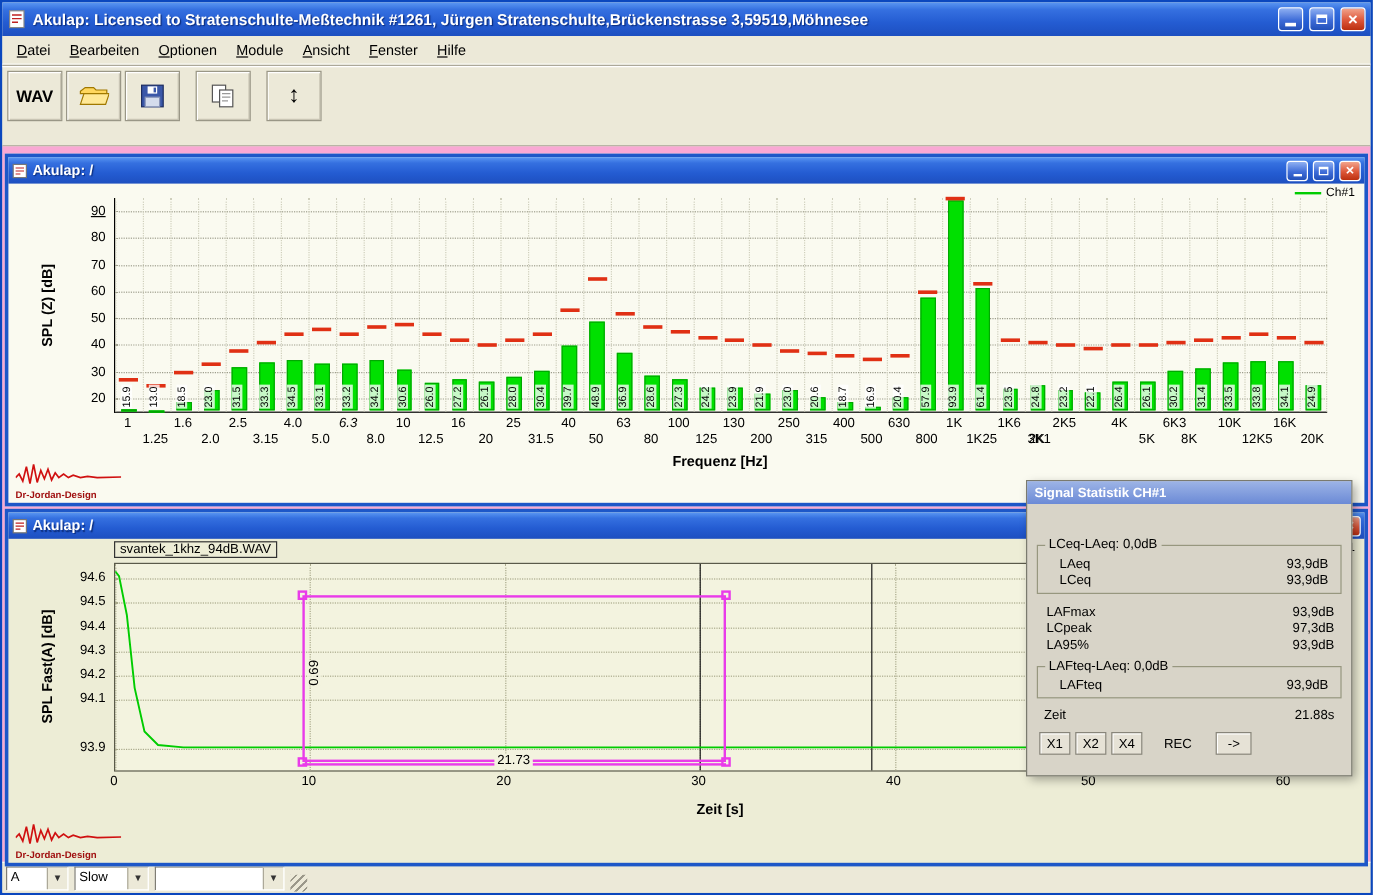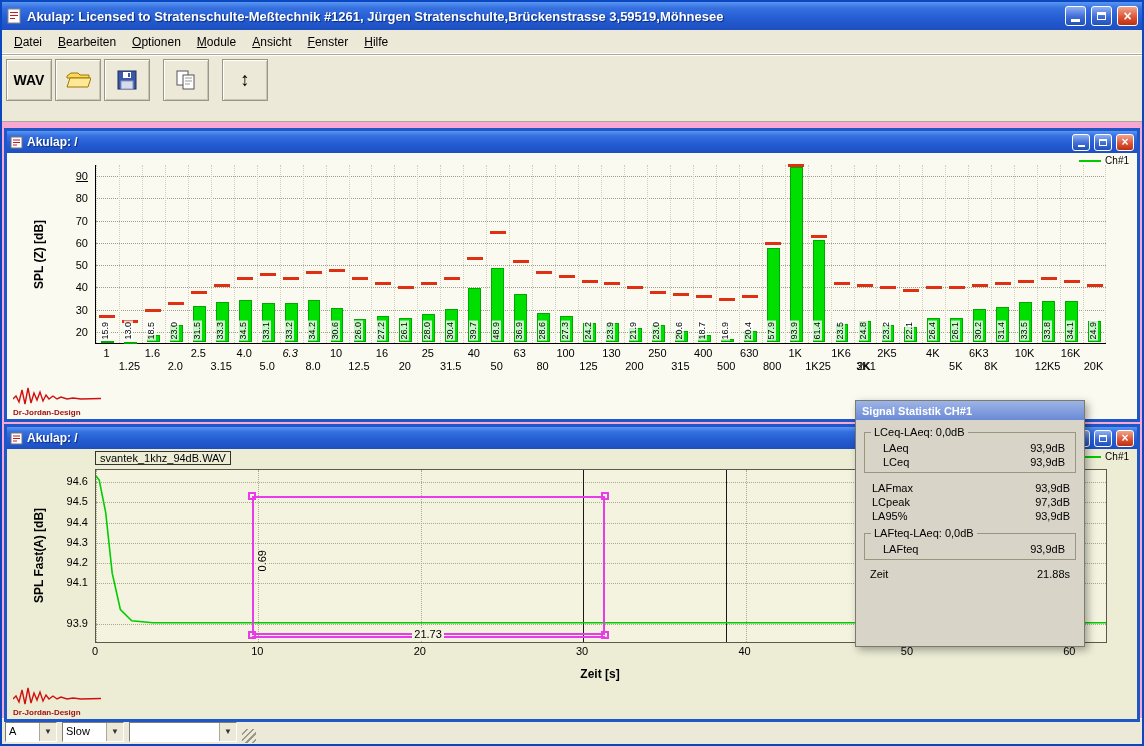--- a/index.html
+++ b/index.html
@@ -466,6 +466,7 @@
             <div class="xlab" style="left: 1063.57px;">16K</div>
             <div class="xlab row2" style="left: 1086.52px;">20K</div>
           </div>
+        <div class="xtitle">Frequenz [Hz]</div>
         <div class="logo">
           <svg width="88" height="18">
               <polyline points="0,12 3,9 6,15 9,3 12,17 15,1 18,16 21,6 24,13 27,5 30,14 33,8 36,12 40,9 44,12 48,10 54,12 60,11 68,12 88,11.5" fill="none" stroke="#D01010" stroke-width="1.4"></polyline>

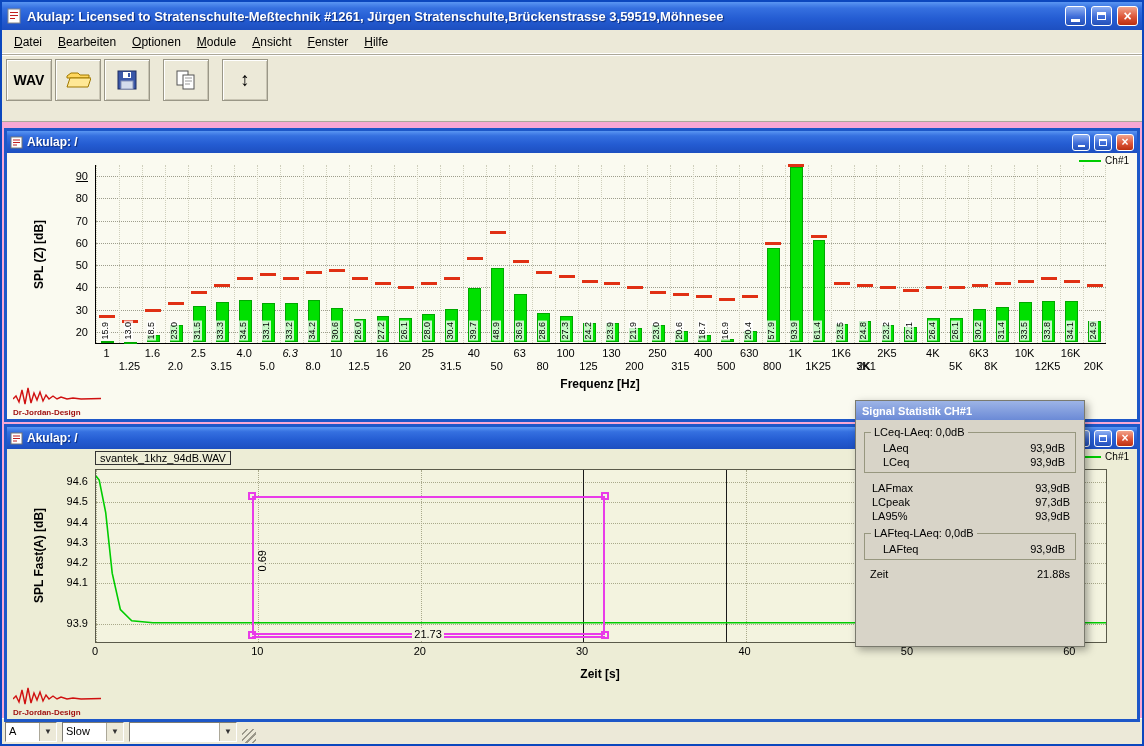--- a/index.html
+++ b/index.html
@@ -96,7 +96,7 @@
   .sel-wlabel{position:absolute;font-size:11px;color:#000;background:#F3F3DF;padding:0 2px;z-index:5;}
 
   
-  .statpanel{position:absolute;left:853px;top:278px;width:230px;height:247px;box-sizing:border-box;
+  .statpanel{position:absolute;left:853px;top:278px;width:272px;height:247px;box-sizing:border-box;
     background:#D8D4C8;border:1px solid #7A7A6E;box-shadow:3px 3px 8px rgba(0,0,0,0.35);z-index:99;font-size:11px;}
   .stat-title{height:19px;background:linear-gradient(180deg,#9DB4E6,#6B8AD6);color:#fff;
     font-weight:bold;font-size:11px;display:flex;align-items:center;padding:0 6px;}

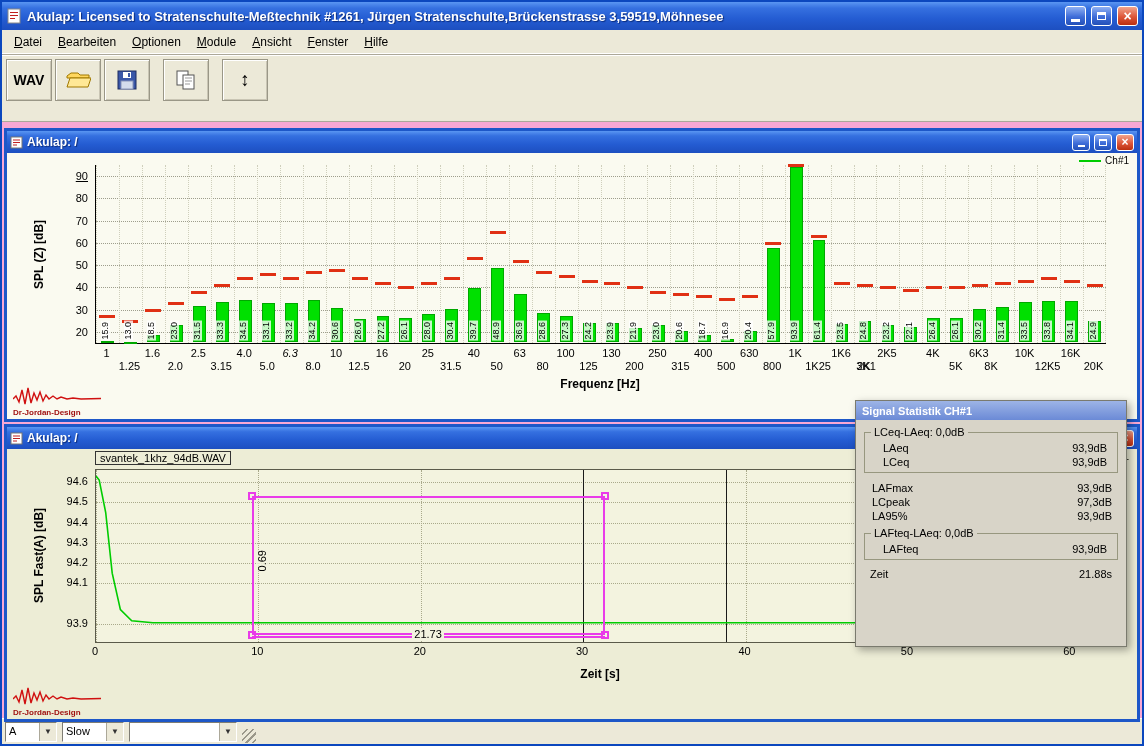--- a/index.html
+++ b/index.html
@@ -100,7 +100,7 @@
     background:#D8D4C8;border:1px solid #7A7A6E;box-shadow:3px 3px 8px rgba(0,0,0,0.35);z-index:99;font-size:11px;}
   .stat-title{height:19px;background:linear-gradient(180deg,#9DB4E6,#6B8AD6);color:#fff;
     font-weight:bold;font-size:11px;display:flex;align-items:center;padding:0 6px;}
-  .stat-body{padding:8px 8px 4px;}
+  .stat-body{padding:8px 8px 4px;margin-top:22px;}
   .sgroup{border:1px solid #97977F;position:relative;margin:4px 0 6px;padding:8px 4px 3px;}
   .sgroup-label{position:absolute;top:-7px;left:6px;background:#D8D4C8;padding:0 3px;}
   .srow{display:flex;justify-content:space-between;padding:1px 6px 1px 14px;}

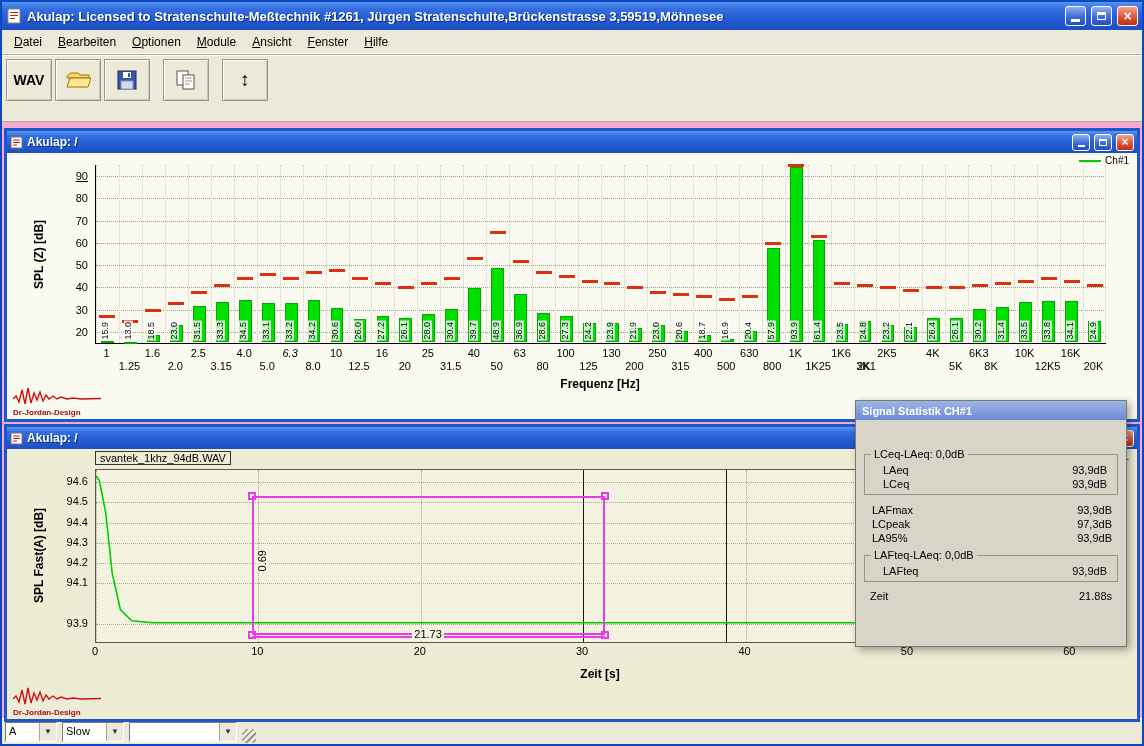--- a/index.html
+++ b/index.html
@@ -602,6 +602,13 @@
           <span>Zeit</span>
           <span>21.88s</span>
         </div>
+        <div class="btnrow" id="statButtons">
+            <button class="sbtn">X1</button>
+            <button class="sbtn">X2</button>
+            <button class="sbtn">X4</button>
+            <span class="rec-label">REC</span>
+            <button class="sbtn arrow">-&gt;</button>
+          </div>
       </div>
     </div>
 

